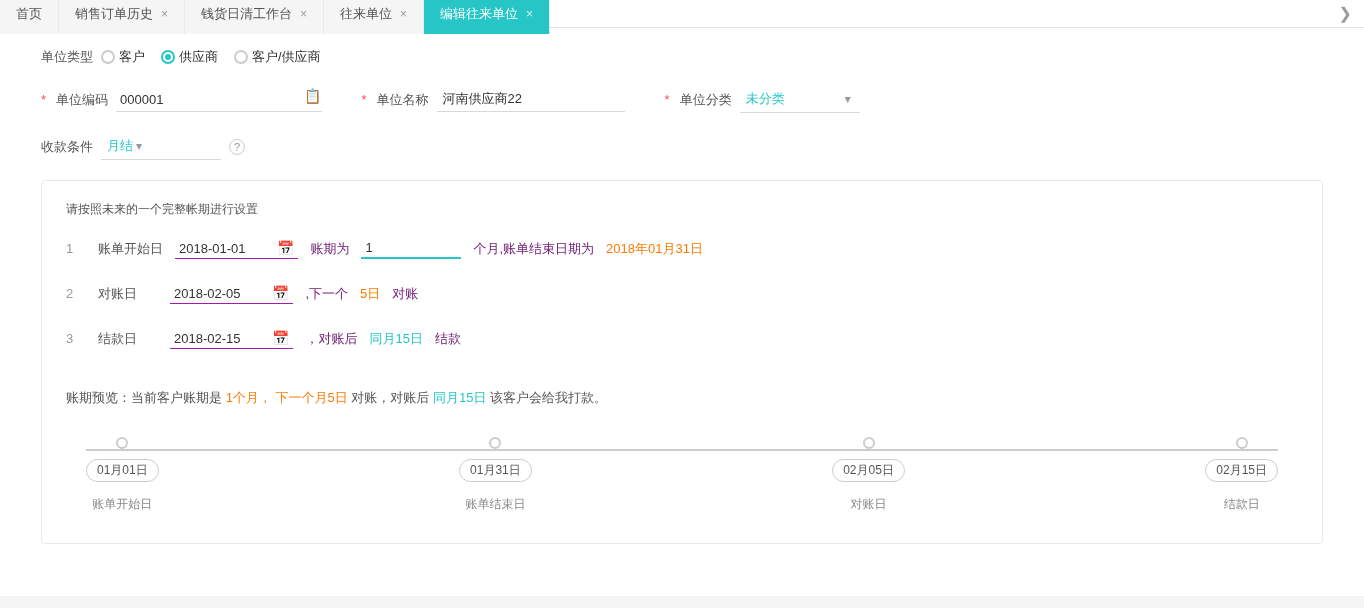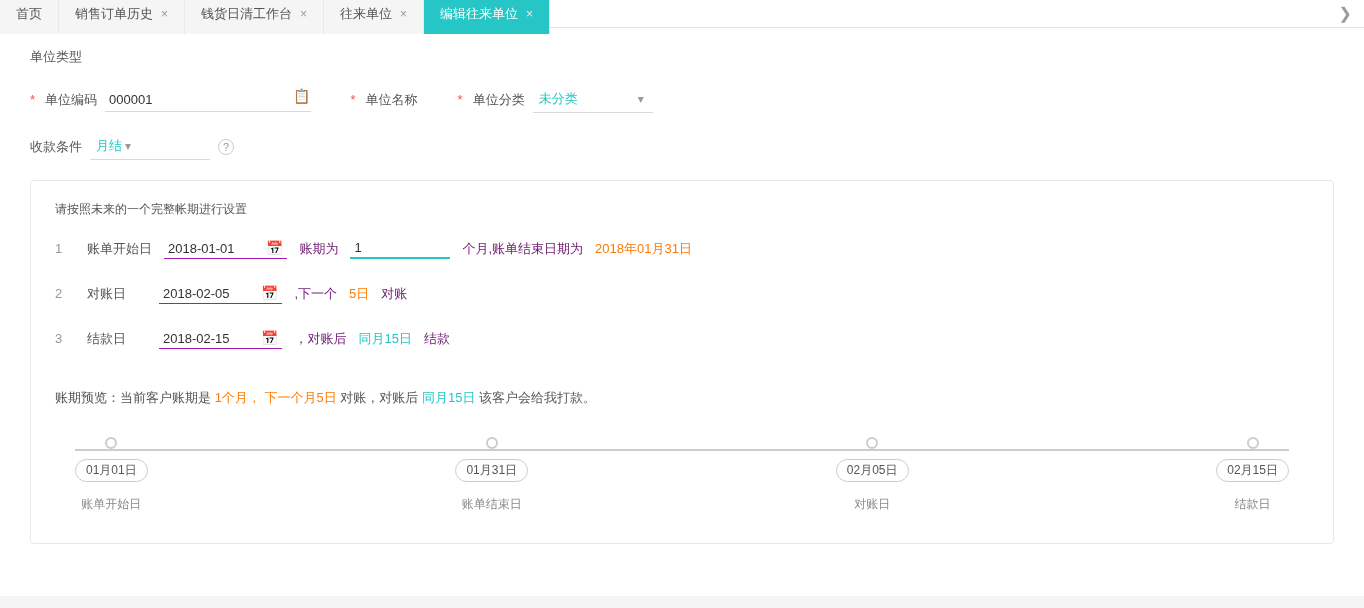--- a/index.html
+++ b/index.html
@@ -50,7 +50,7 @@
 
     
     .main-content {
-      padding: 20px 30px;
+      padding: 20px 41px;
       background: #fff;
       min-height: 568px;
     }

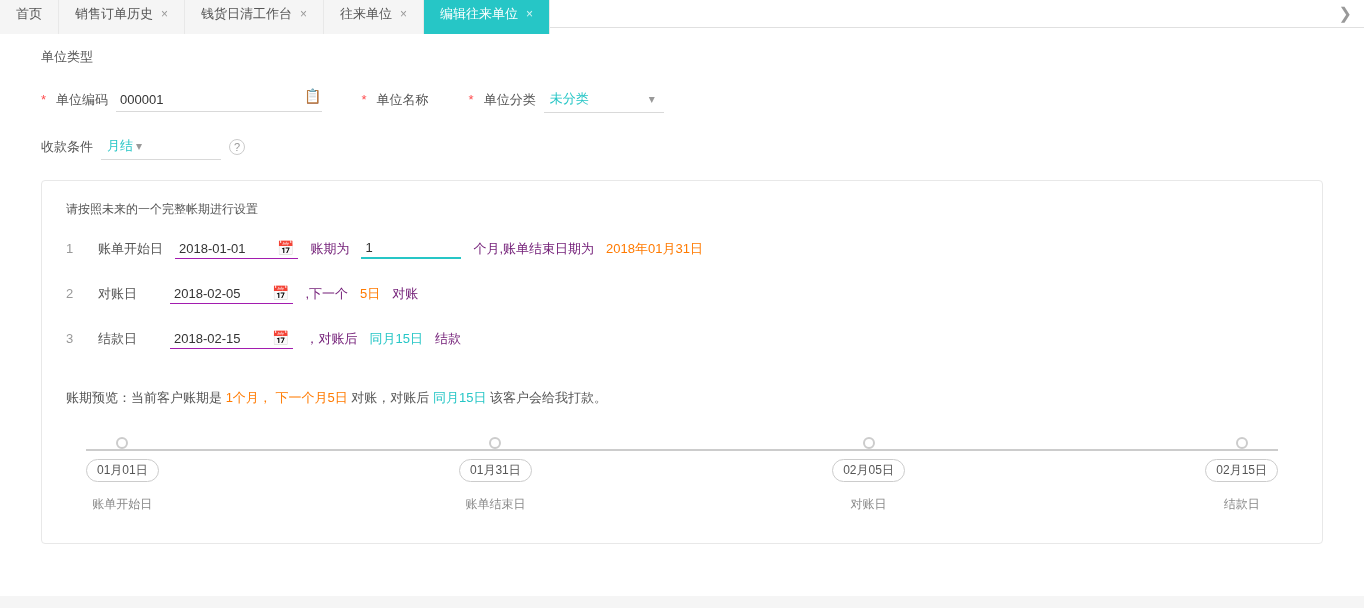--- a/index.html
+++ b/index.html
@@ -329,6 +329,20 @@
   <div class="form-row">
     <div class="form-group">
       <span class="form-label">单位类型</span>
+      <div class="radio-group">
+        <div class="radio-item">
+          <div class="radio-circle"></div>
+          <span>客户</span>
+        </div>
+        <div class="radio-item">
+          <div class="radio-circle checked"></div>
+          <span>供应商</span>
+        </div>
+        <div class="radio-item">
+          <div class="radio-circle"></div>
+          <span>客户/供应商</span>
+        </div>
+      </div>
     </div>
   </div>
 

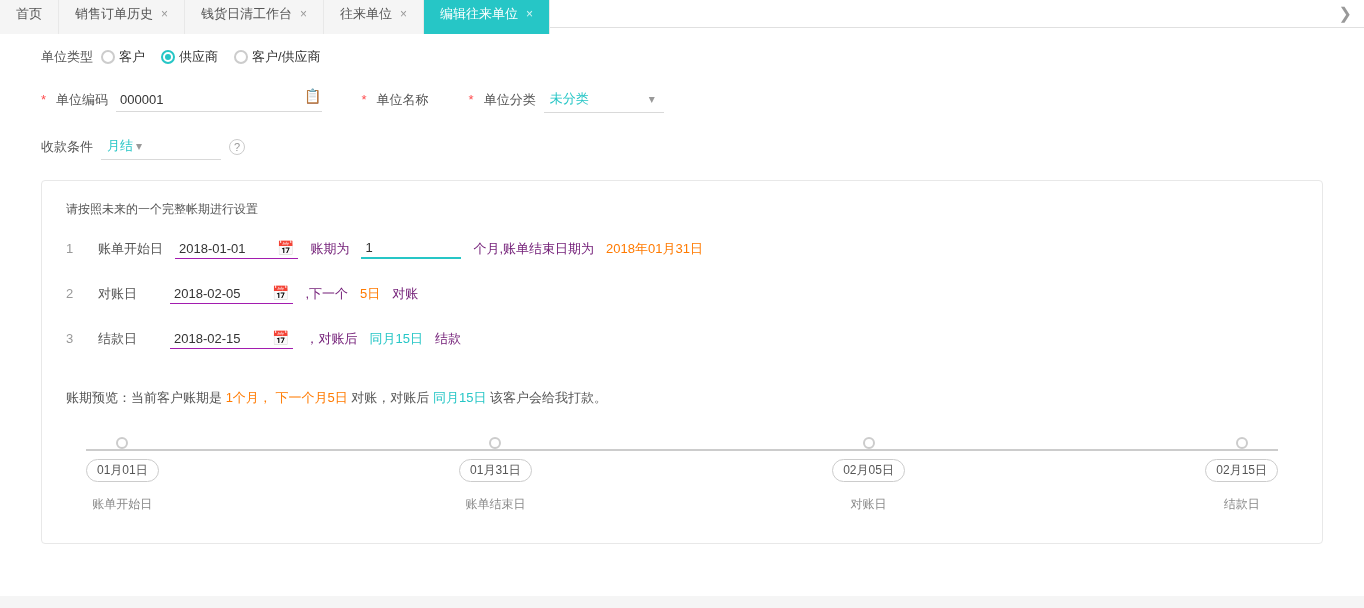--- a/index.html
+++ b/index.html
@@ -358,6 +358,7 @@
     <div class="form-group">
       <span class="required-star">*</span>
       <span class="form-label">单位名称</span>
+      <input type="text" class="form-input" style="min-width: 180px;" value="河南供应商22">
     </div>
     <div class="form-group">
       <span class="required-star">*</span>

